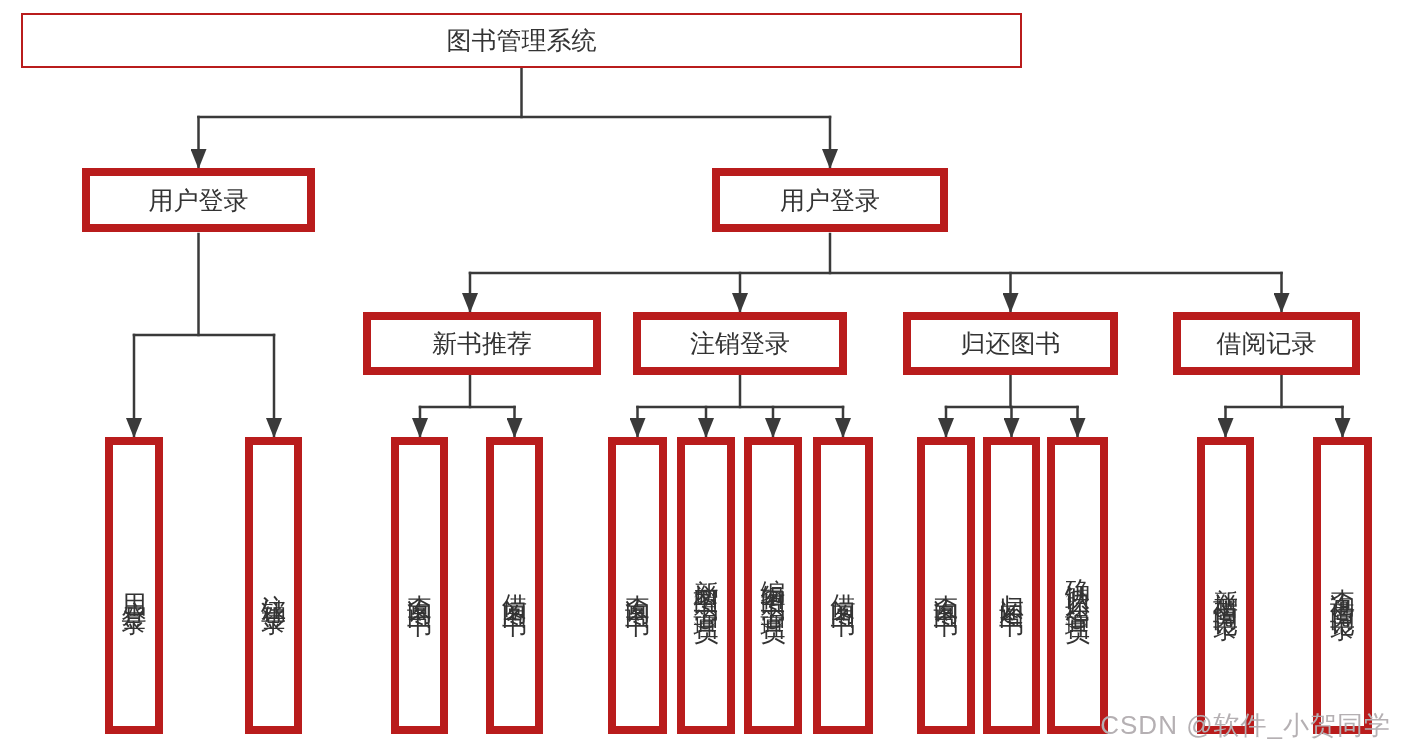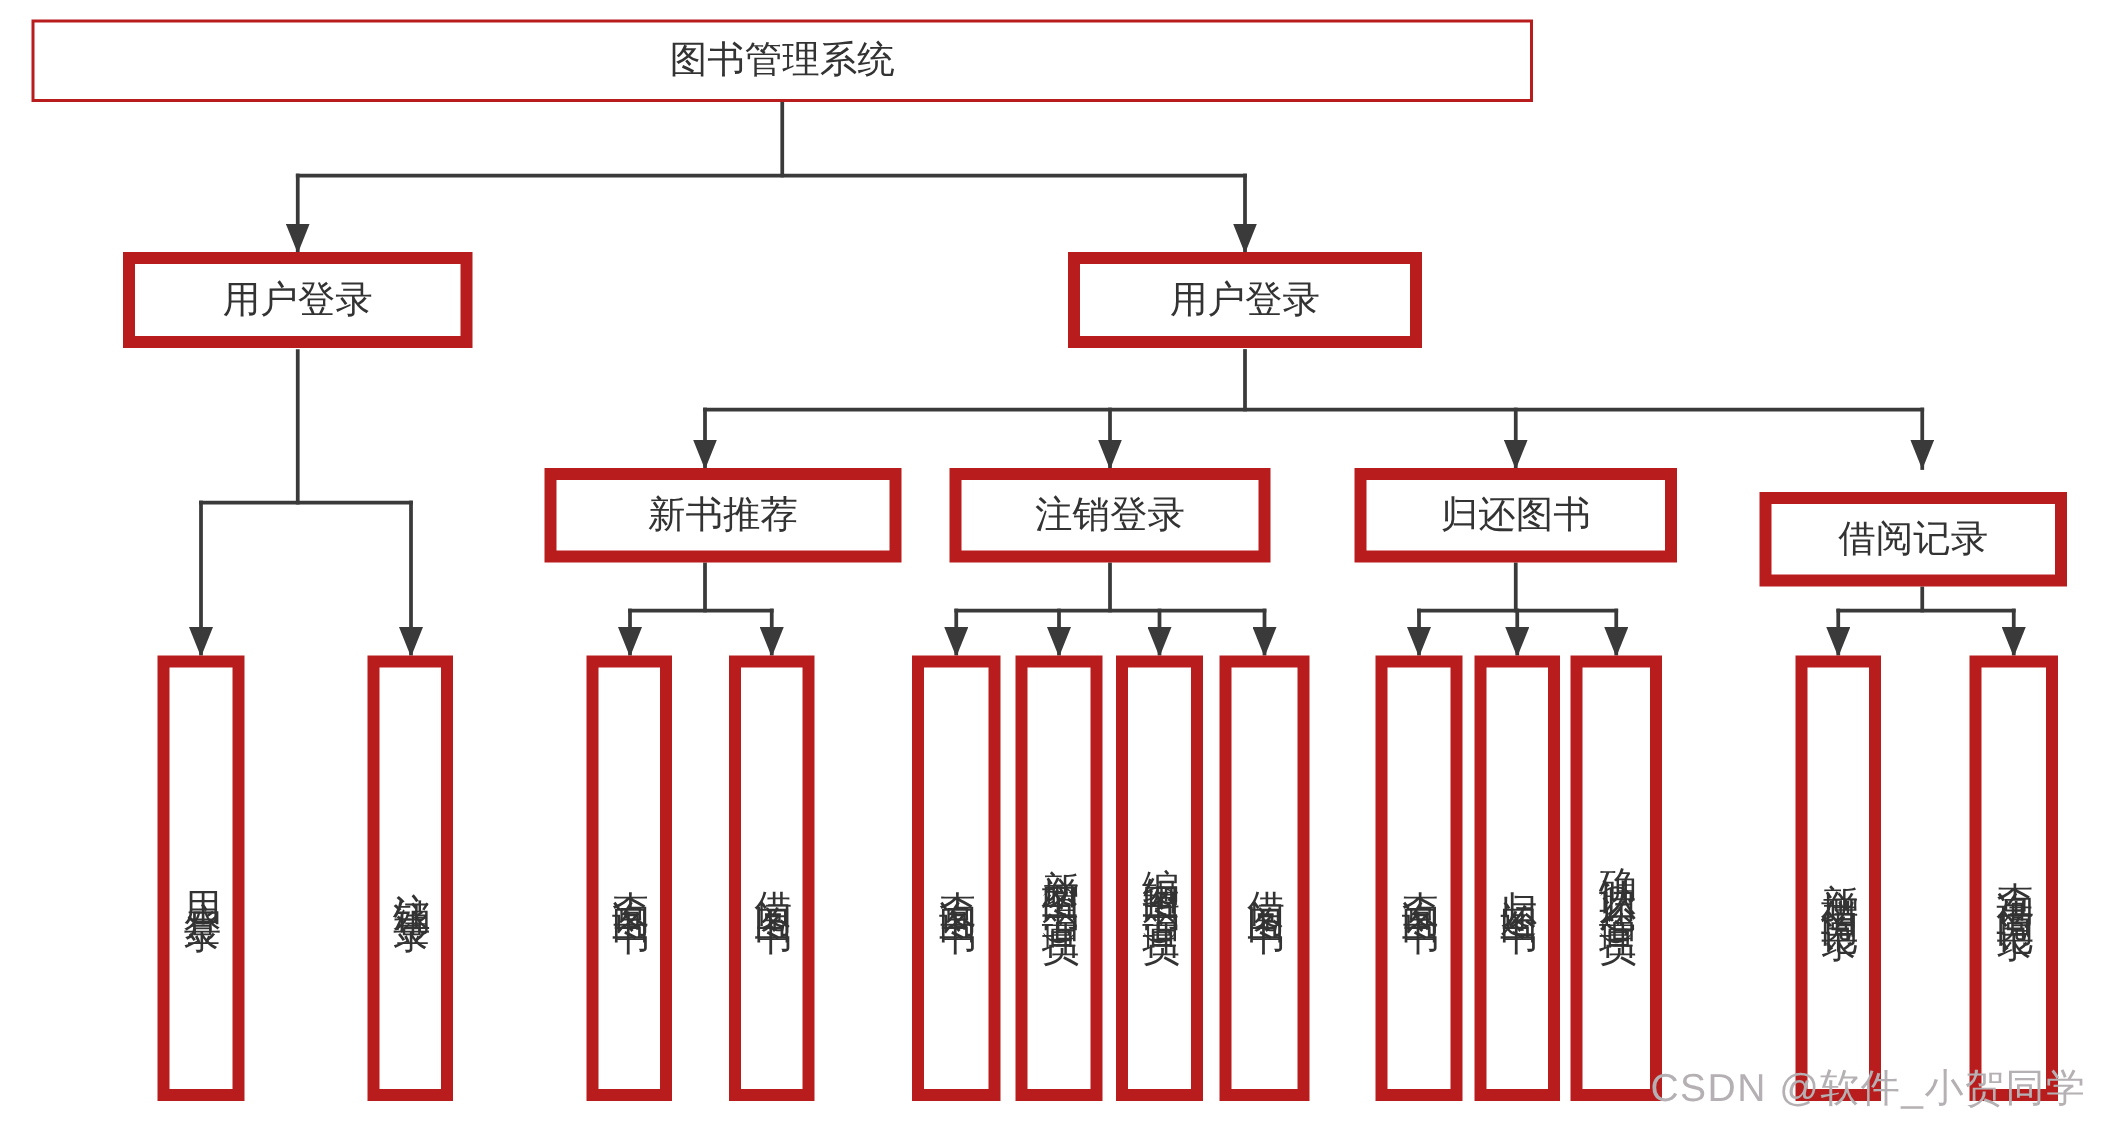--- a/index.html
+++ b/index.html
@@ -123,7 +123,7 @@
   <div class="node" style="left:363px;top:312px;width:238px;height:63px">新书推荐</div>
   <div class="node" style="left:633px;top:312px;width:214px;height:63px">注销登录</div>
   <div class="node" style="left:903px;top:312px;width:215px;height:63px">归还图书</div>
-  <div class="node" style="left:1173px;top:328px;width:205px;height:63px">借阅记录</div>
+  <div class="node" style="left:1173px;top:312px;width:187px;height:63px">借阅记录</div>
 
   <div class="node leaf" style="left:105px;top:437px;width:58px;height:297px">用户登录</div>
   <div class="node leaf" style="left:245px;top:437px;width:57px;height:297px">注销登录</div>

